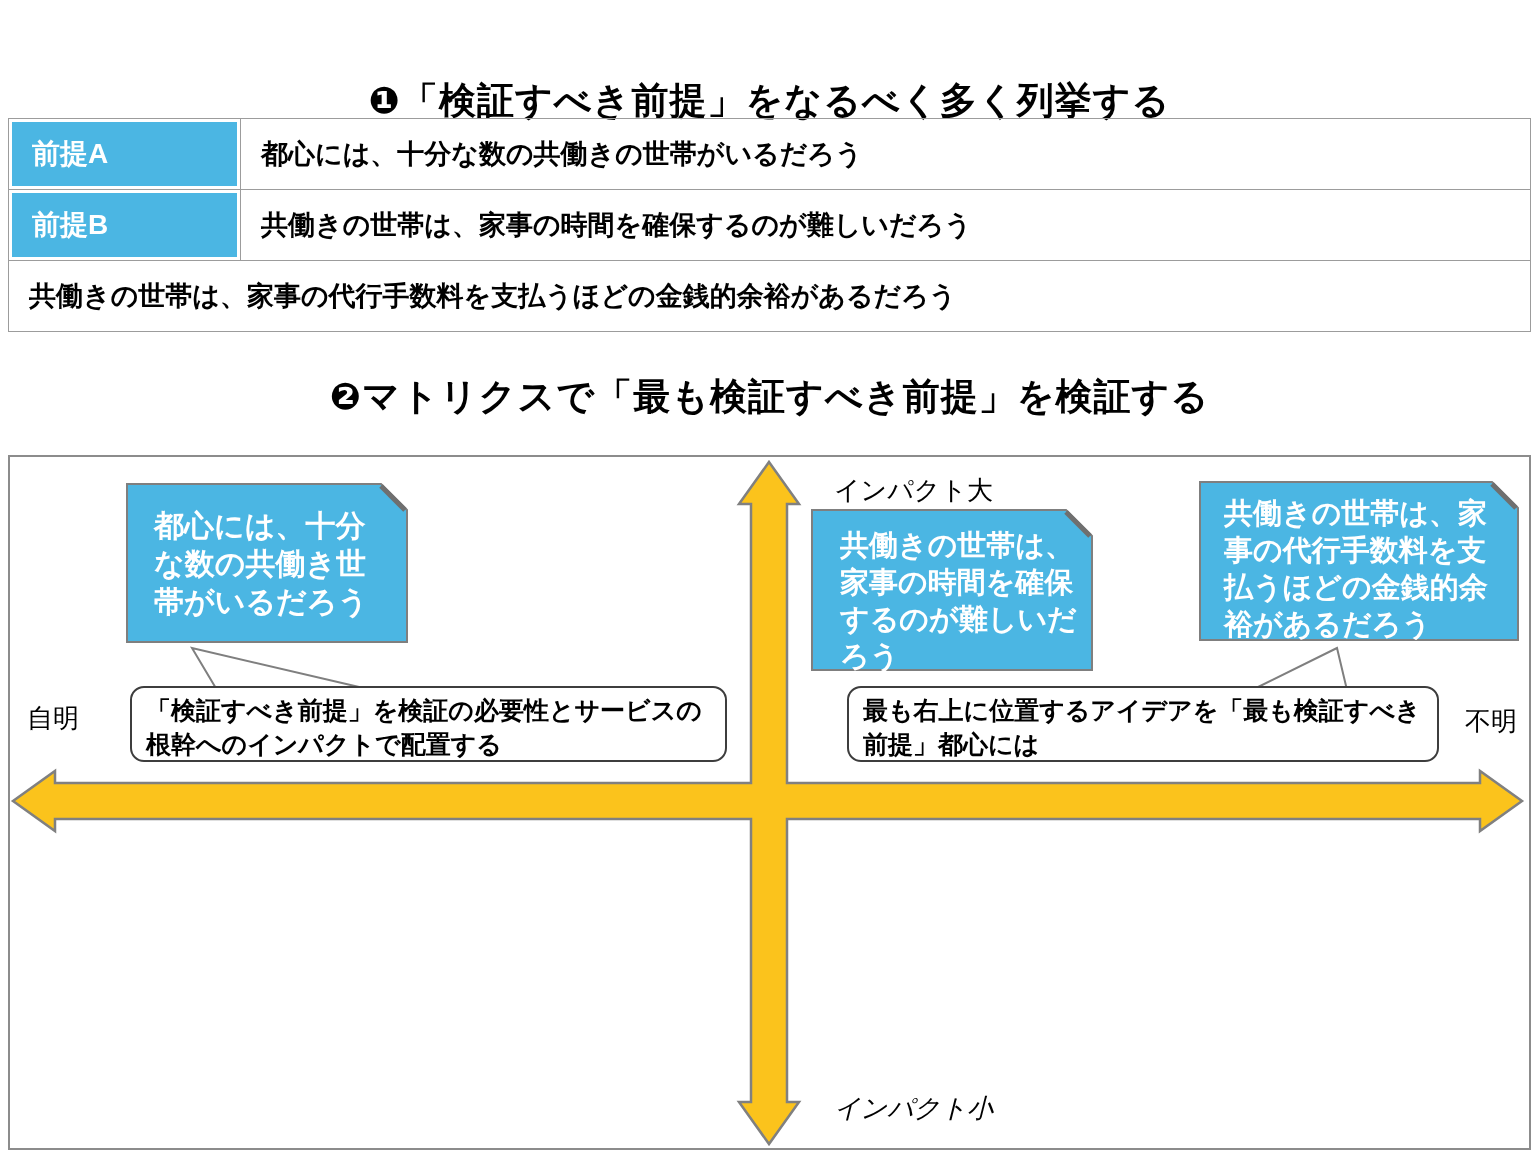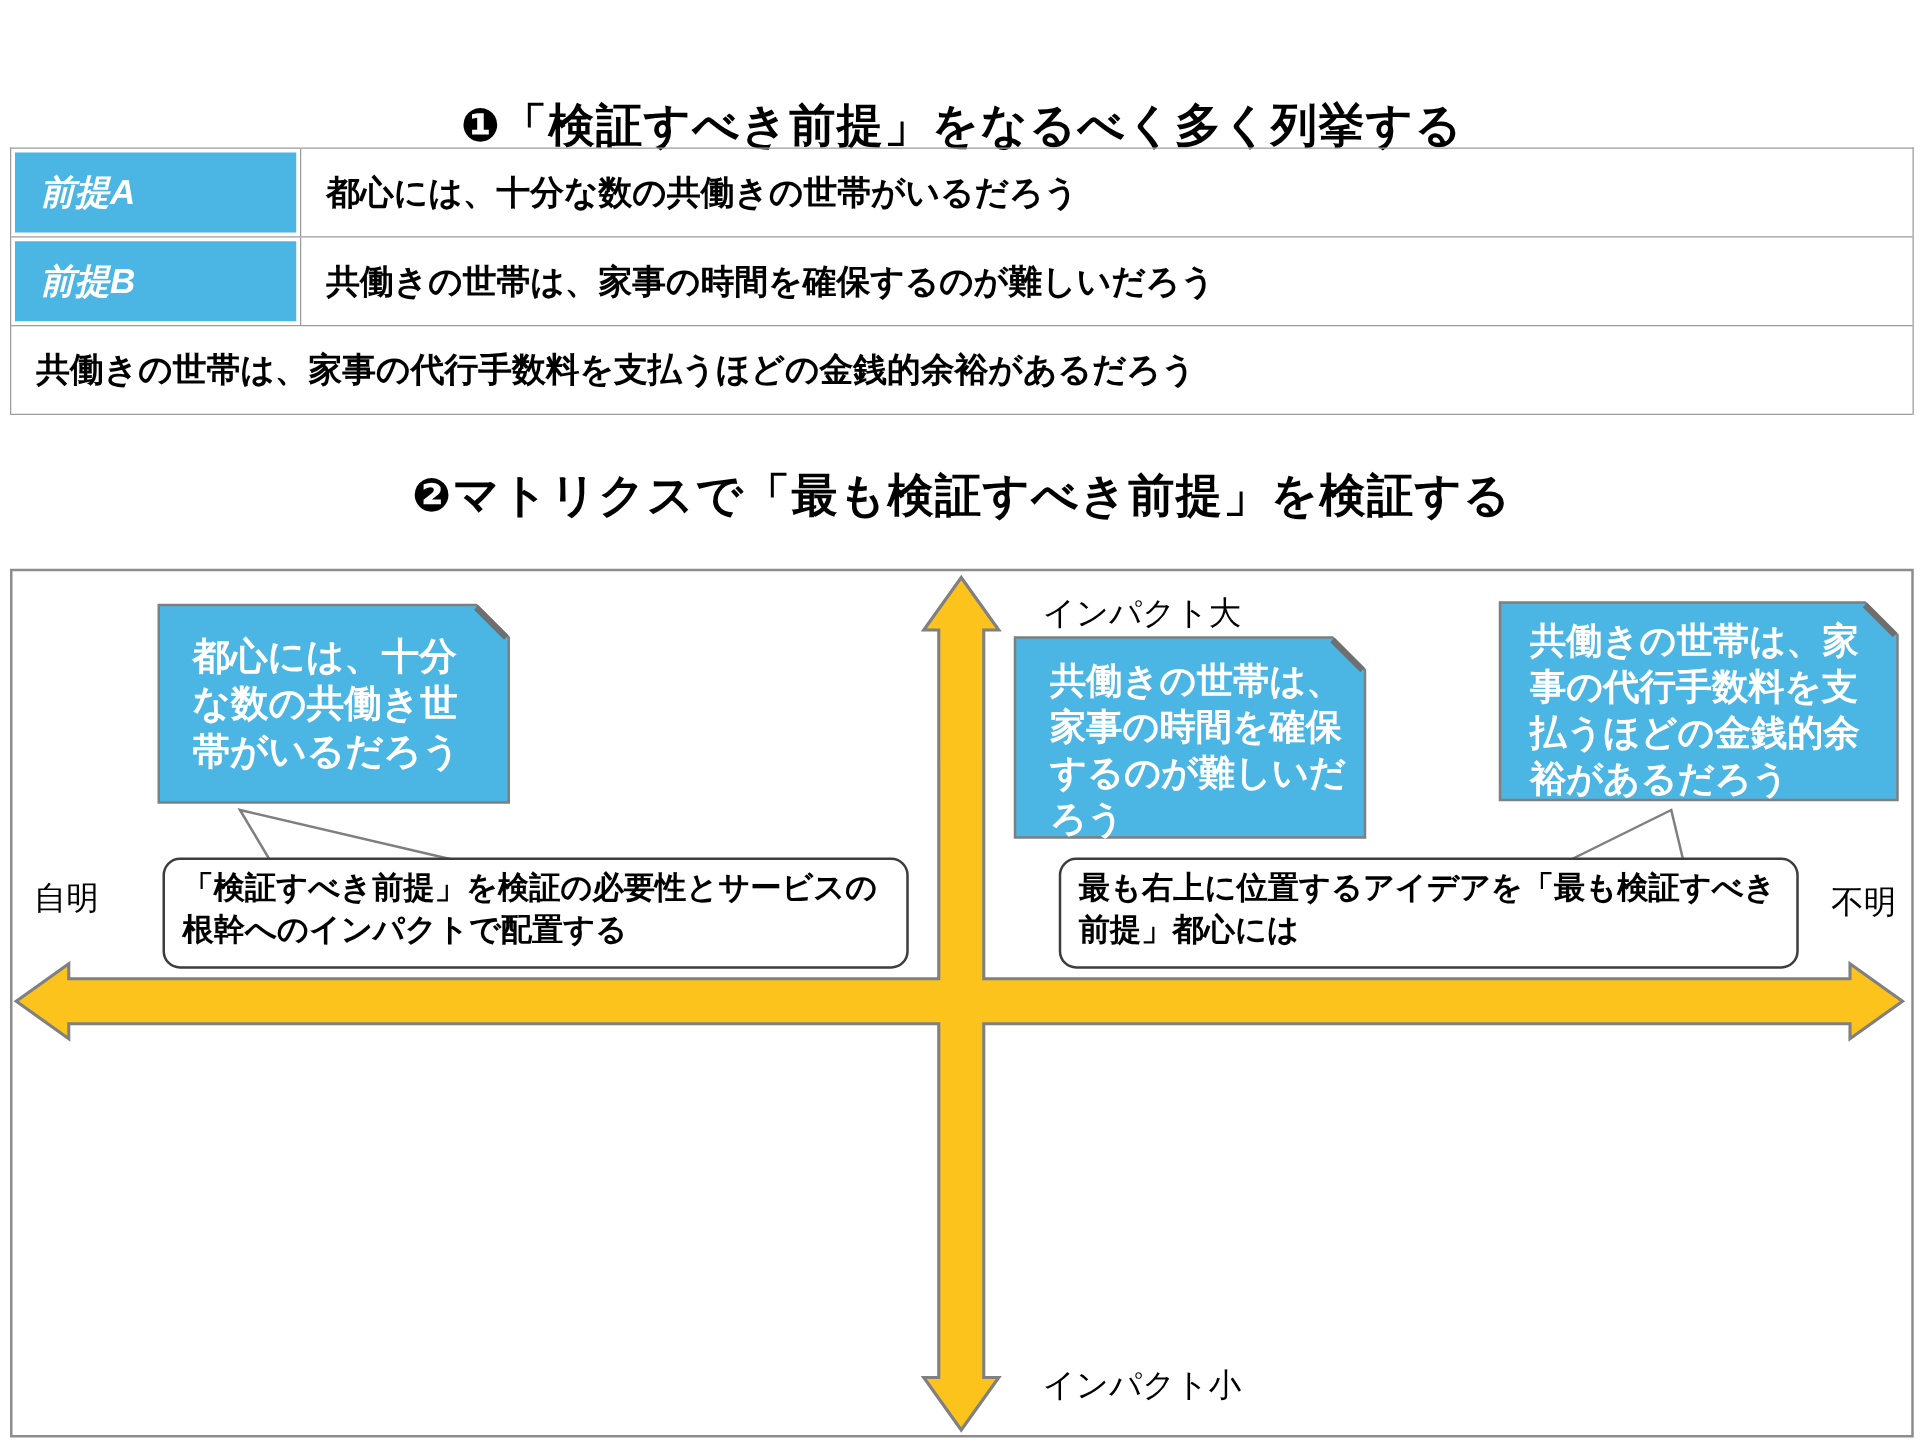--- a/index.html
+++ b/index.html
@@ -19,7 +19,7 @@
                  padding: 3px; }
   .pcell-label-inner { background: #4BB6E3; width: 100%; height: 100%;
                        display: flex; align-items: center; padding-left: 20px;
-                       color: #fff; font-size: 28px; font-weight: bold; font-style: italic; }
+                       color: #fff; font-size: 28px; font-weight: bold; }
   .pcell-text { flex: 1; display: flex; align-items: center; padding-left: 20px;
                 font-size: 27px; font-weight: bold; color: #000; }
 

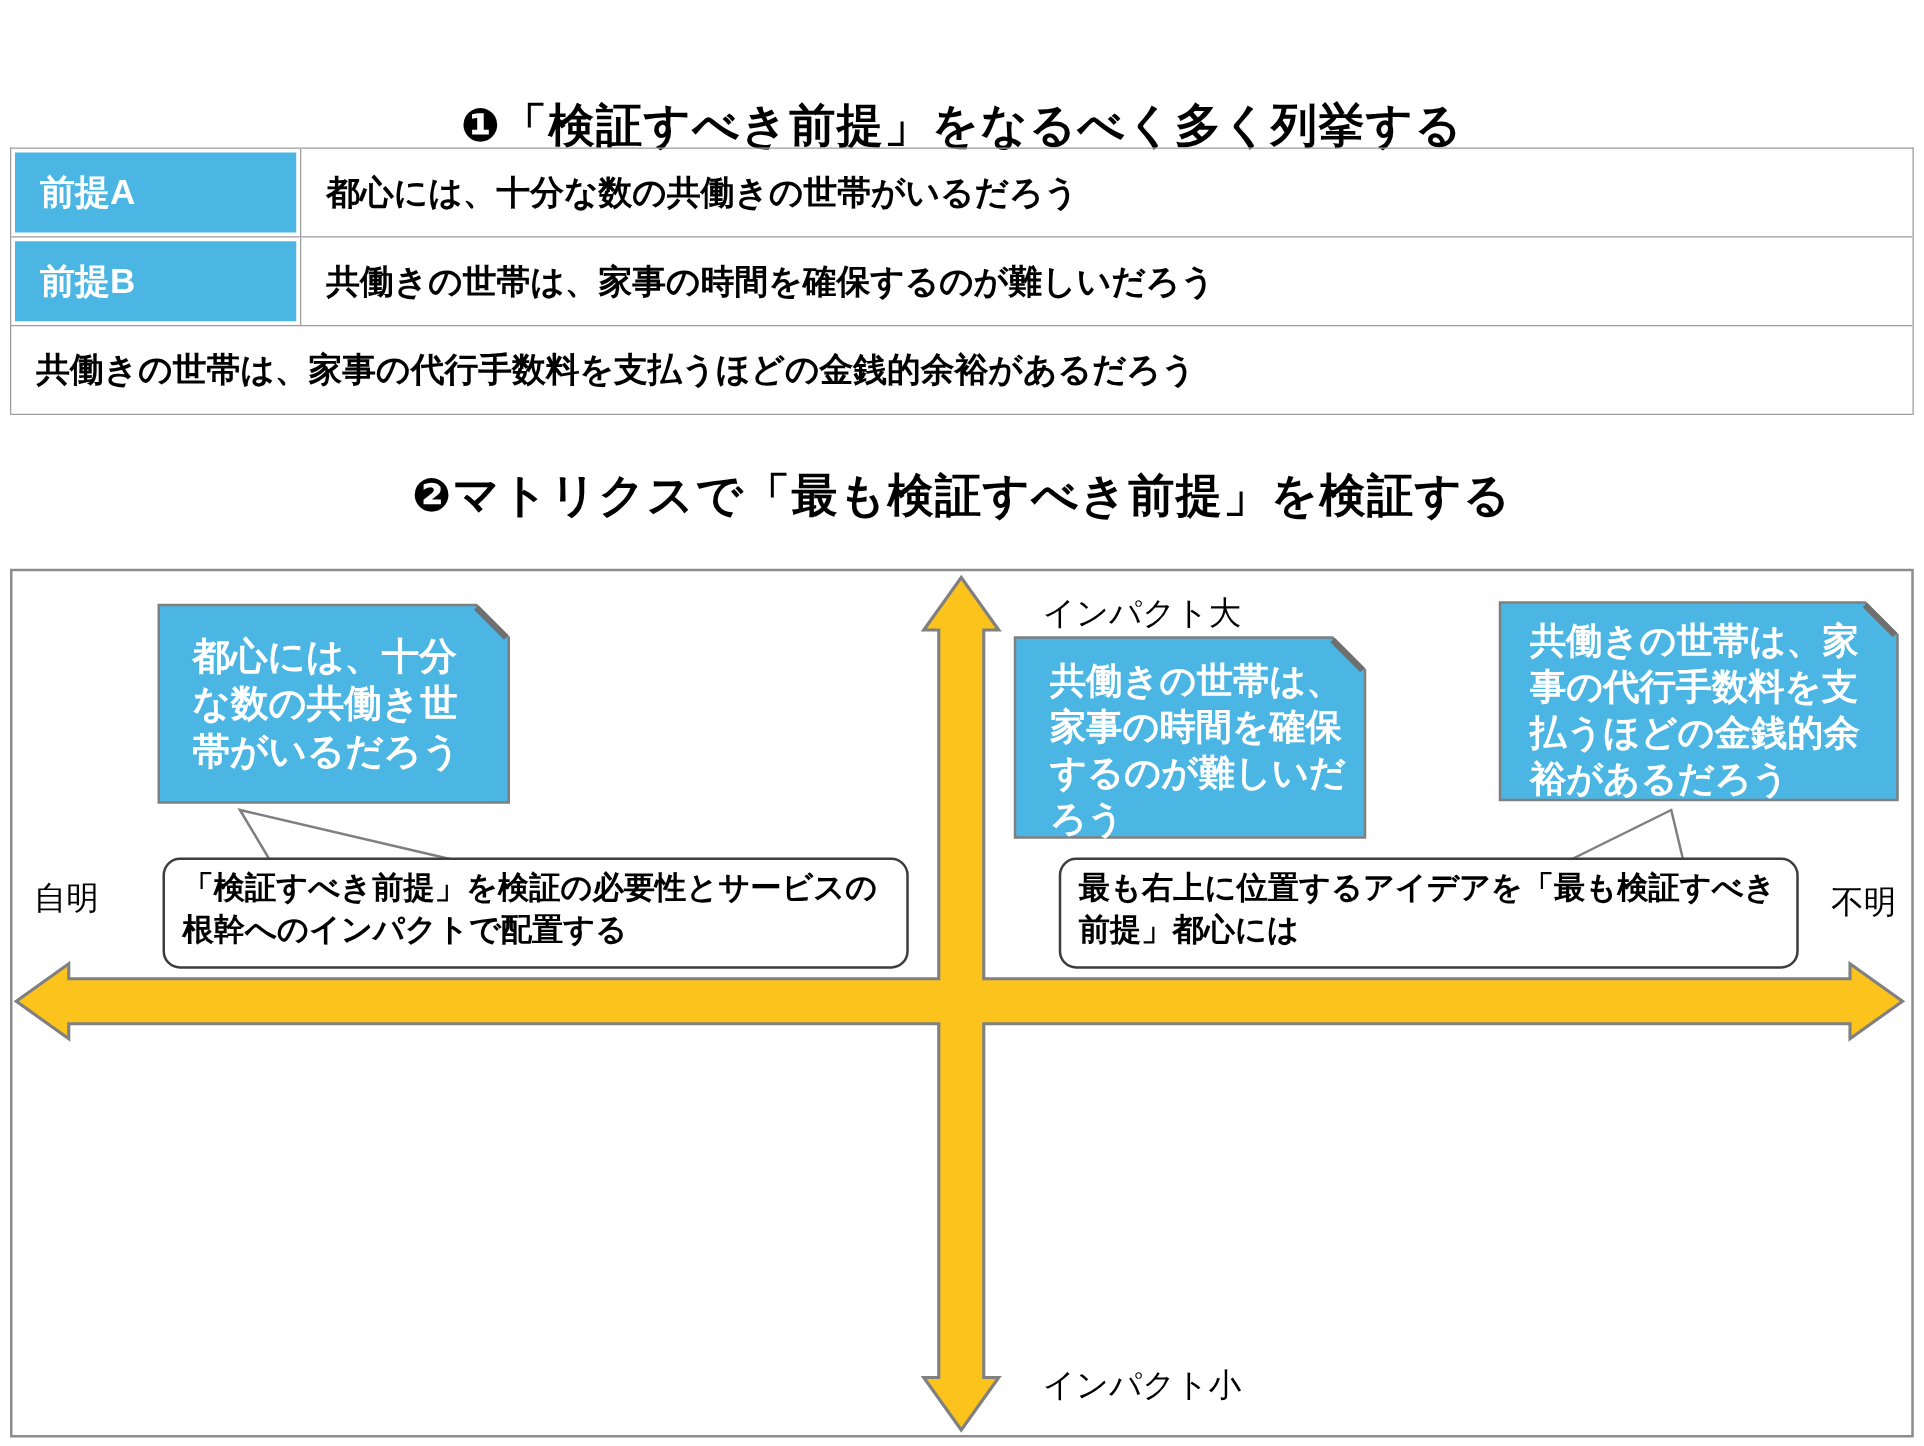--- a/index.html
+++ b/index.html
@@ -34,7 +34,7 @@
   .ct-b { left: 830px; top: 70px;  width: 247px; font-size: 29px; line-height: 37px; }
   .ct-c { left: 1214px; top: 38px; width: 277px; font-size: 29px; line-height: 37px; }
 
-  .note { position: absolute; top: 229px; height: 89px; background: #ffffff;
+  .note { position: absolute; top: 229px; height: 76px; background: #ffffff;
           border: 2px solid #3d3d3d; border-radius: 14px; padding: 5px 14px;
           font-size: 25px; font-weight: bold; color: #000; line-height: 34px; }
   .note1 { left: 120px; width: 597px; }

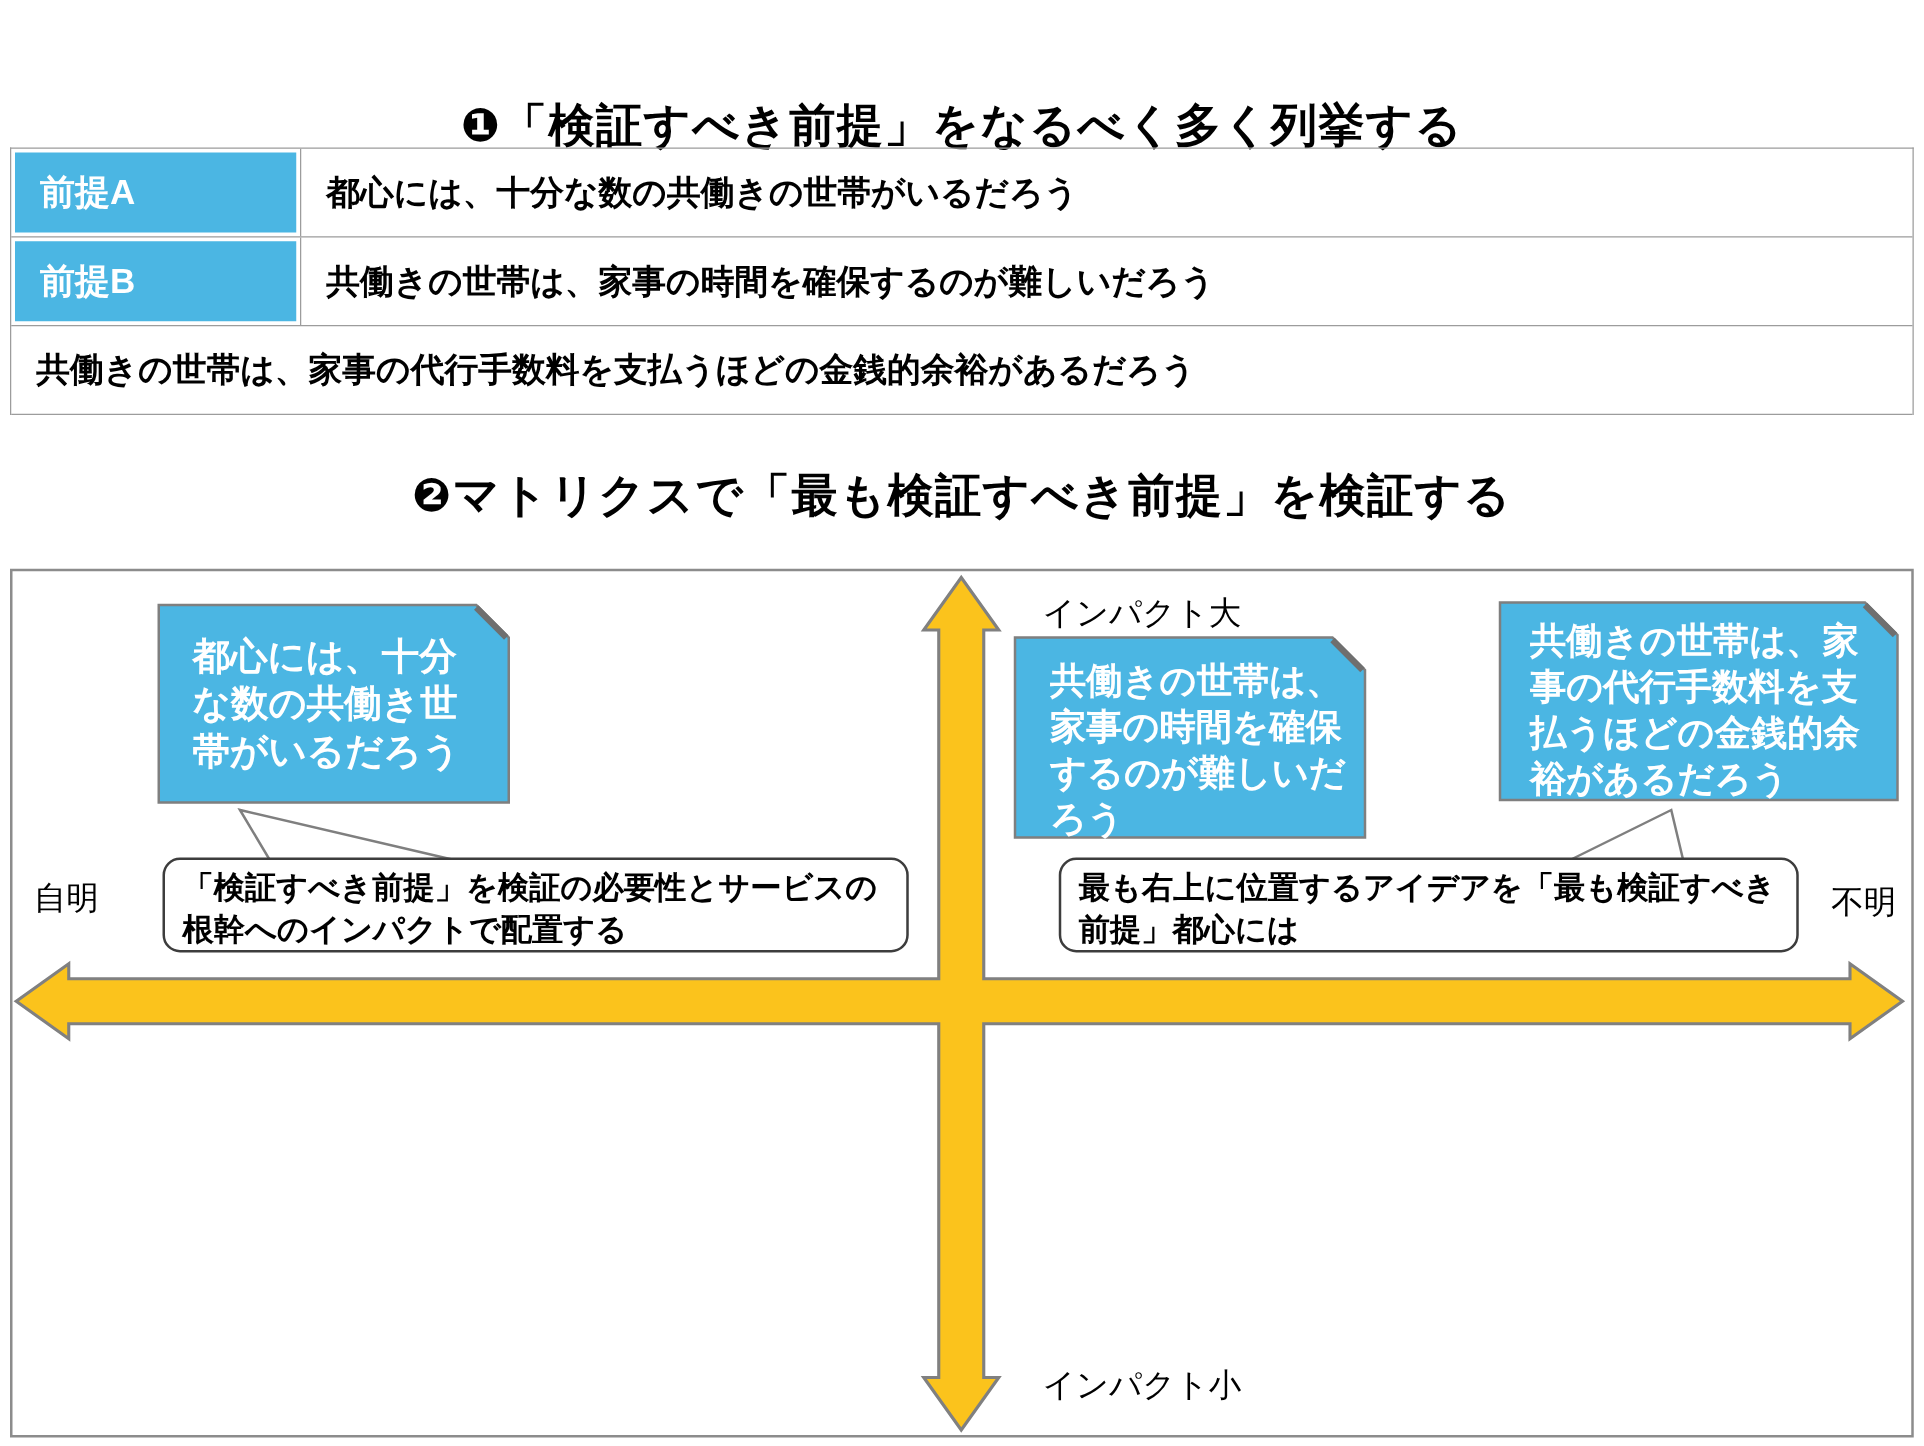--- a/index.html
+++ b/index.html
@@ -42,7 +42,7 @@
 
   .axis-label { position: absolute; font-size: 26px; color: #000; white-space: nowrap; }
   .al-top    { left: 824px;  top: 16px; }
-  .al-bottom { left: 824px;  top: 634px; }
+  .al-bottom { left: 824px;  top: 634px; font-style: italic; }
   .al-left   { left: 17px;   top: 244px; }
   .al-right  { left: 1455px; top: 247px; }
 </style>

